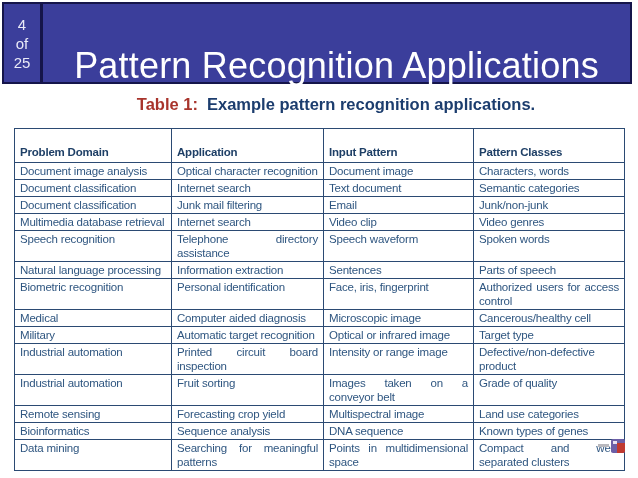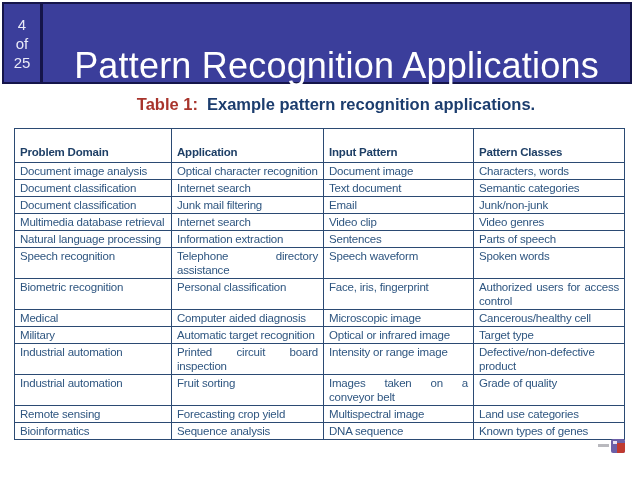--- a/index.html
+++ b/index.html
@@ -136,16 +136,16 @@
         <td>Video genres</td>
       </tr>
       <tr>
+        <td>Speech recognition</td>
+        <td>Telephone directory assistance</td>
+        <td>Speech waveform</td>
+        <td>Spoken words</td>
+      </tr>
+      <tr>
         <td>Natural language processing</td>
         <td>Information extraction</td>
         <td>Sentences</td>
         <td>Parts of speech</td>
-      </tr>
-      <tr>
-        <td>Speech recognition</td>
-        <td>Telephone directory assistance</td>
-        <td>Speech waveform</td>
-        <td>Spoken words</td>
       </tr>
       <tr>
         <td>Biometric recognition</td>

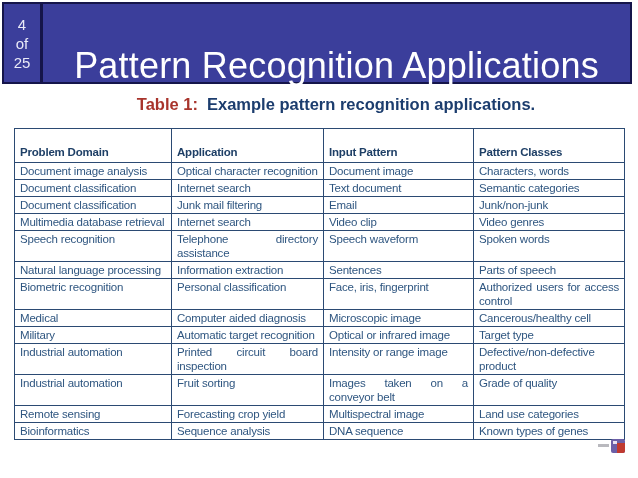--- a/index.html
+++ b/index.html
@@ -149,7 +149,7 @@
       </tr>
       <tr>
         <td>Biometric recognition</td>
-        <td>Personal classification</td>
+        <td>Personal identification</td>
         <td>Face, iris, fingerprint</td>
         <td>Authorized users for access control</td>
       </tr>

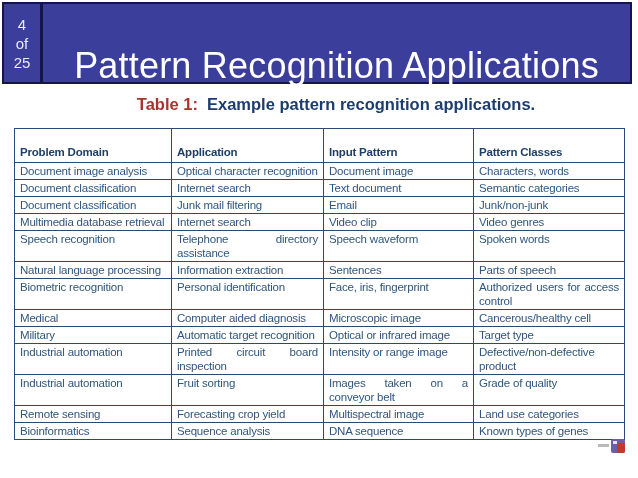--- a/index.html
+++ b/index.html
@@ -189,6 +189,12 @@
         <td>DNA sequence</td>
         <td>Known types of genes</td>
       </tr>
+      <tr>
+        <td>Data mining</td>
+        <td>Searching for meaningful patterns</td>
+        <td>Points in multidimensional space</td>
+        <td>Compact and well-separated clusters</td>
+      </tr>
     </tbody>
 </table>
 

